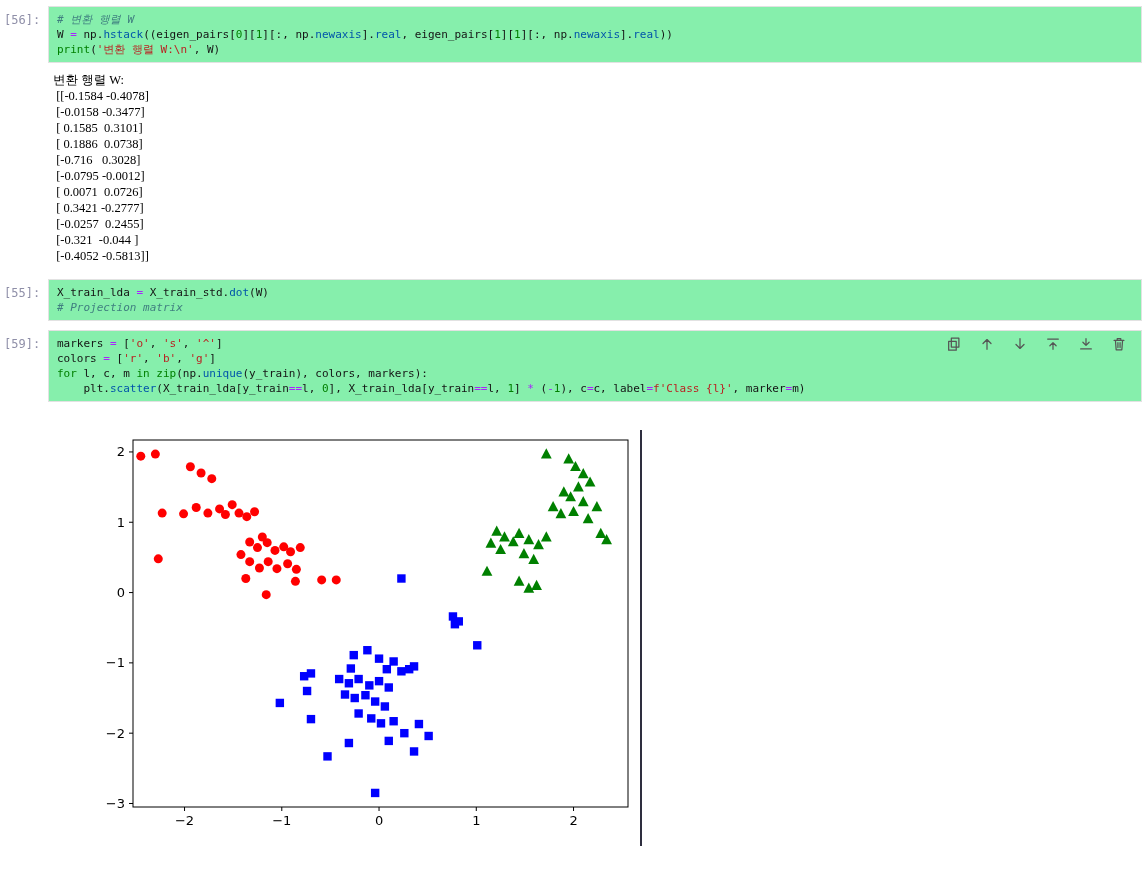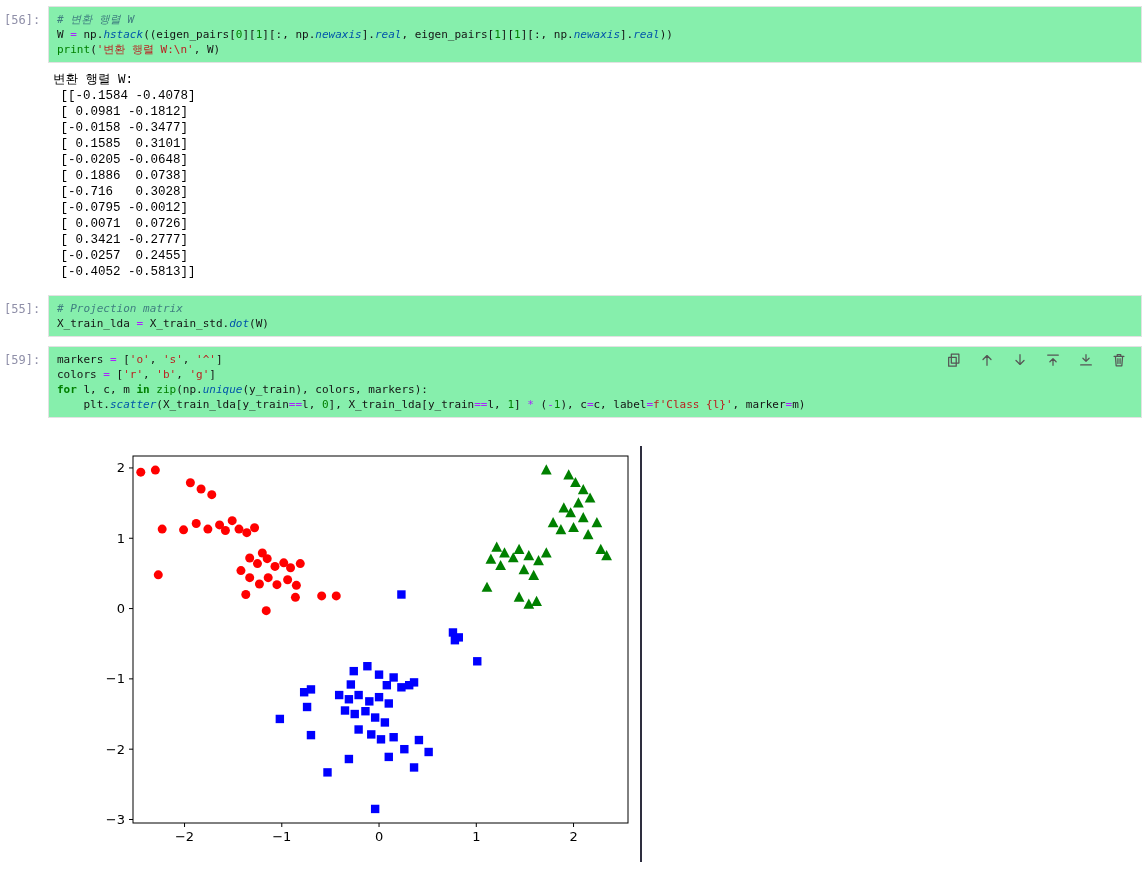--- a/index.html
+++ b/index.html
@@ -29,7 +29,7 @@
   .tok-str { color:#ba2121;margin-top:33px; }
   .tok-num { color:#008000; }
   .tok-op  { color:#aa22ff; }
-  .tok-prop{ color:#0055aa;font-style:italic; }
+  .tok-prop{ color:#0055aa; }
   .output-area {
     flex:1;
     padding:9px 8px 6px 5px;

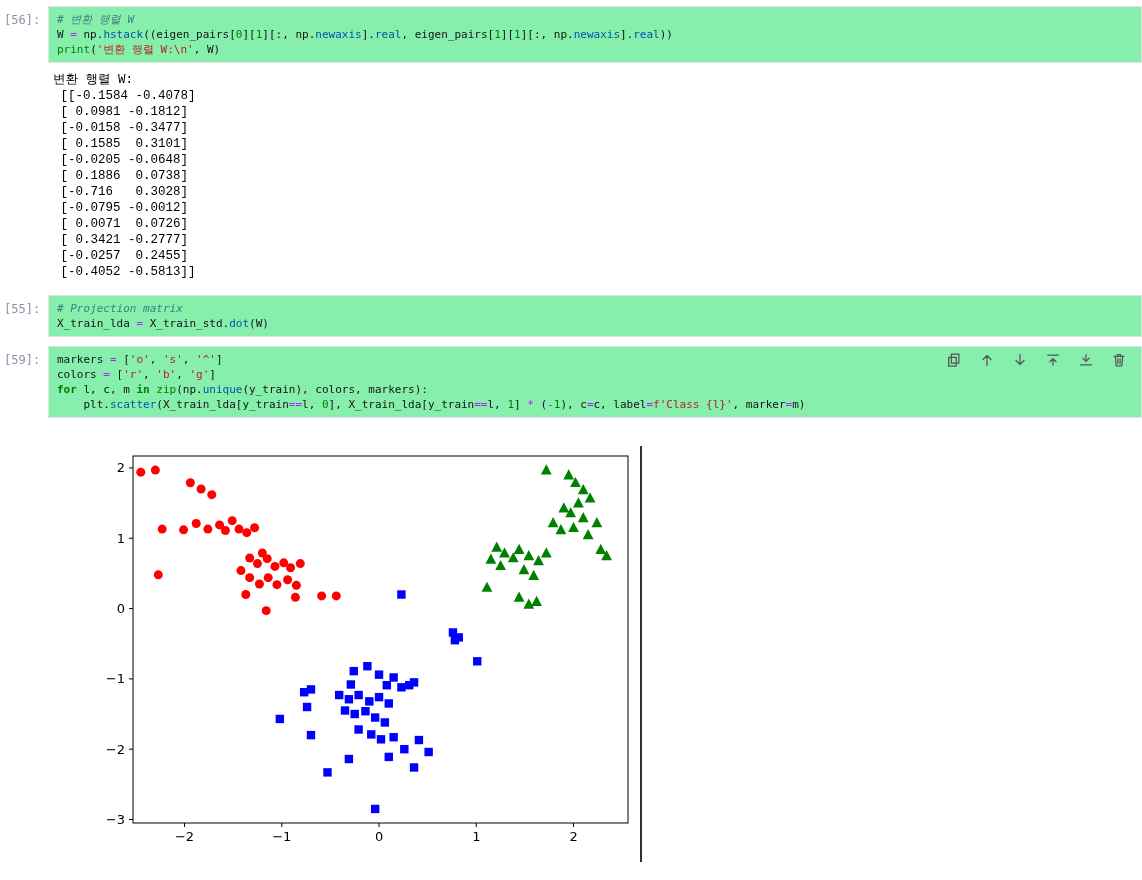--- a/index.html
+++ b/index.html
@@ -33,7 +33,7 @@
   .output-area {
     flex:1;
     padding:9px 8px 6px 5px;
-    font-family:Liberation Mono, monospace;
+    font-family:Liberation Serif, serif;
     font-size:12.5px; line-height:16px;
     color:#000;
   }

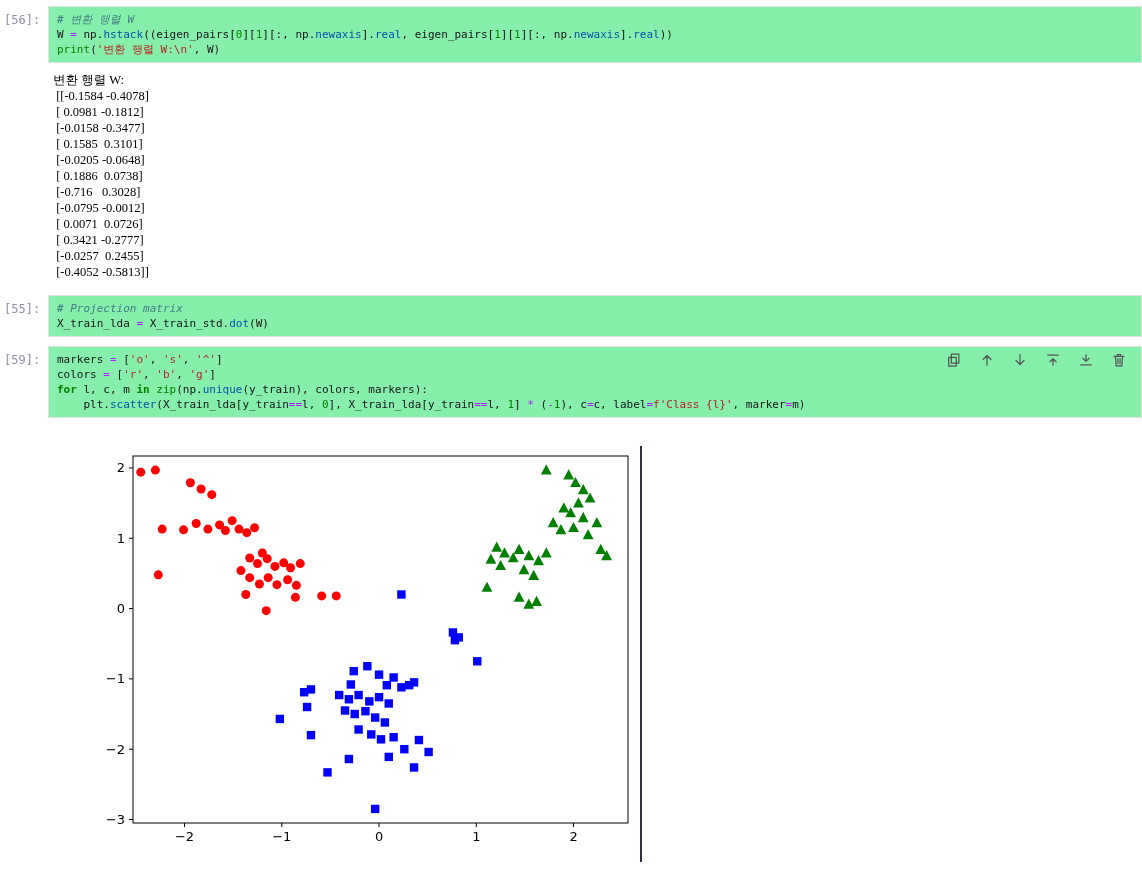--- a/index.html
+++ b/index.html
@@ -75,7 +75,6 @@
       <div class="output-area">
           <div class="out-line">변환 행렬 W: </div>
           <div class="out-line"> [[-0.1584 -0.4078]</div>
-          <div class="out-line"> [ 0.0981 -0.1812]</div>
           <div class="out-line"> [-0.0158 -0.3477]</div>
           <div class="out-line"> [ 0.1585  0.3101]</div>
           <div class="out-line"> [-0.0205 -0.0648]</div>

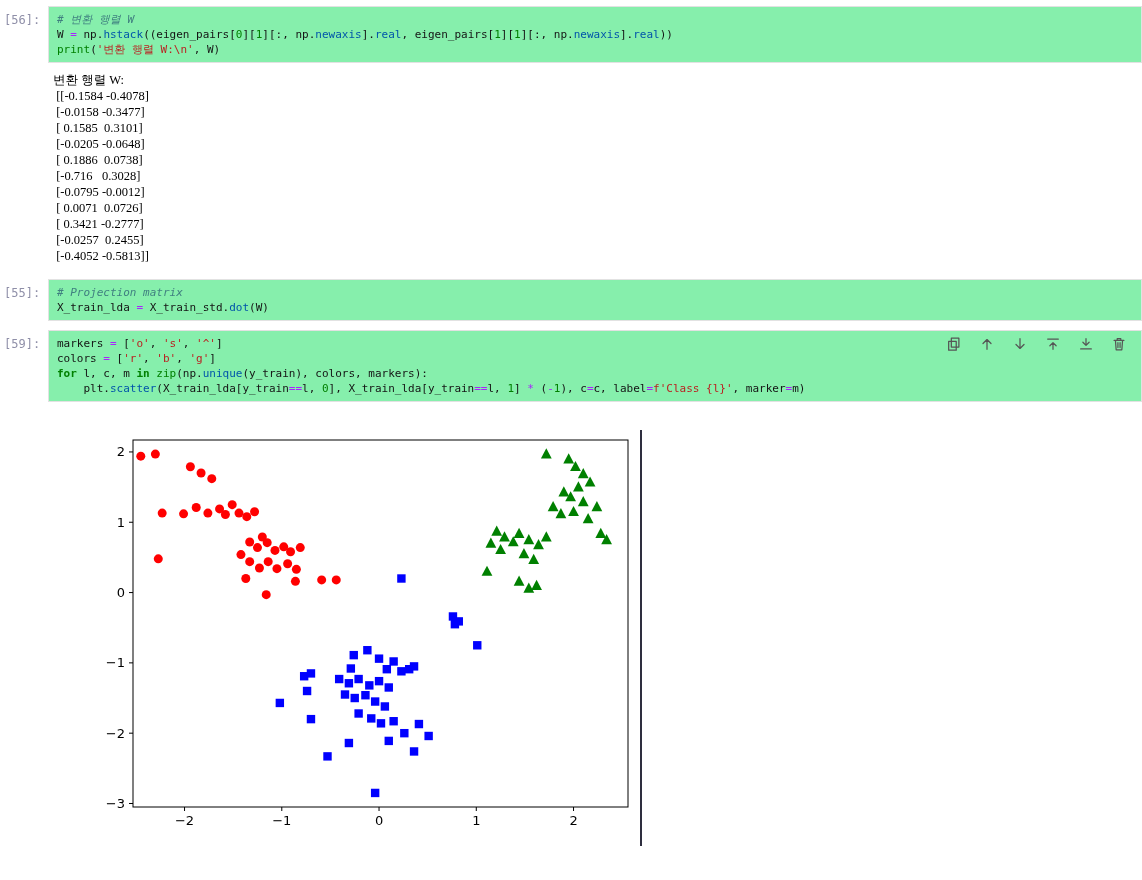--- a/index.html
+++ b/index.html
@@ -77,7 +77,6 @@
           <div class="out-line"> [[-0.1584 -0.4078]</div>
           <div class="out-line"> [-0.0158 -0.3477]</div>
           <div class="out-line"> [ 0.1585  0.3101]</div>
-          <div class="out-line"> [-0.0205 -0.0648]</div>
           <div class="out-line"> [ 0.1886  0.0738]</div>
           <div class="out-line"> [-0.716   0.3028]</div>
           <div class="out-line"> [-0.0795 -0.0012]</div>

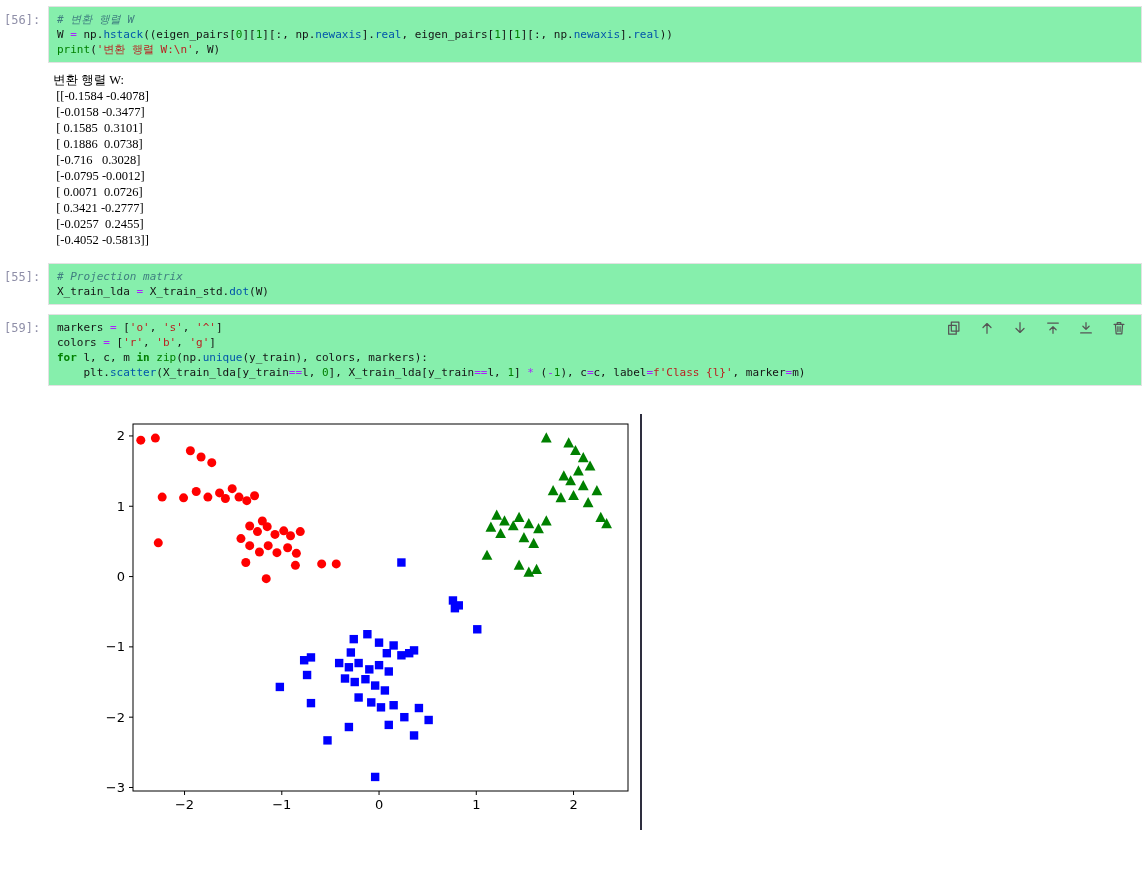--- a/index.html
+++ b/index.html
@@ -83,6 +83,7 @@
           <div class="out-line"> [ 0.0071  0.0726]</div>
           <div class="out-line"> [ 0.3421 -0.2777]</div>
           <div class="out-line"> [-0.0257  0.2455]</div>
+          <div class="out-line"> [-0.321  -0.044 ]</div>
           <div class="out-line"> [-0.4052 -0.5813]]</div>
         </div>
     </div>

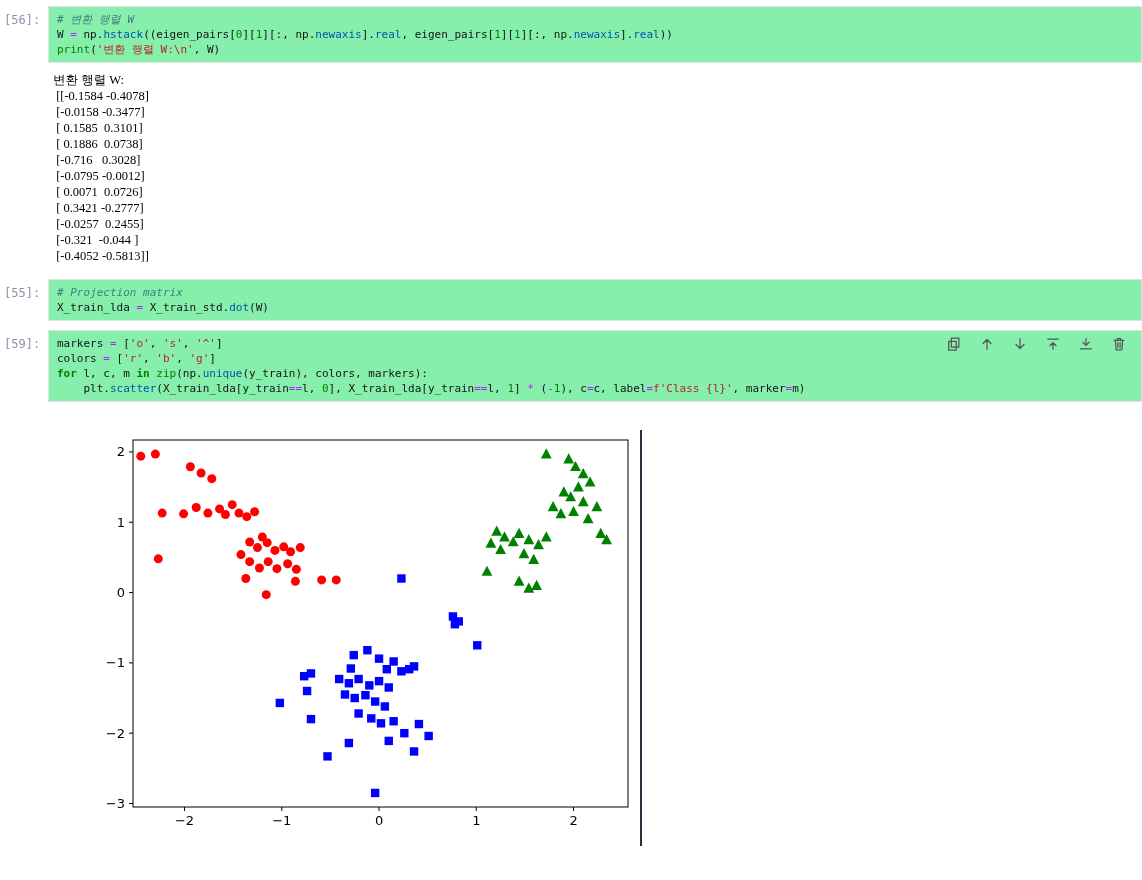--- a/index.html
+++ b/index.html
@@ -93,8 +93,8 @@
     <div class="cell-row">
       <div class="prompt">[55]:</div>
       <div class="input-area">
+          <div class="code-line"><span>X_train_lda </span><span class="tok-op">=</span><span> X_train_std.</span><span class="tok-prop">dot</span><span>(W)</span></div>
           <div class="code-line"><span class="tok-com"># Projection matrix</span></div>
-          <div class="code-line"><span>X_train_lda </span><span class="tok-op">=</span><span> X_train_std.</span><span class="tok-prop">dot</span><span>(W)</span></div>
         </div>
     </div>
   </div>

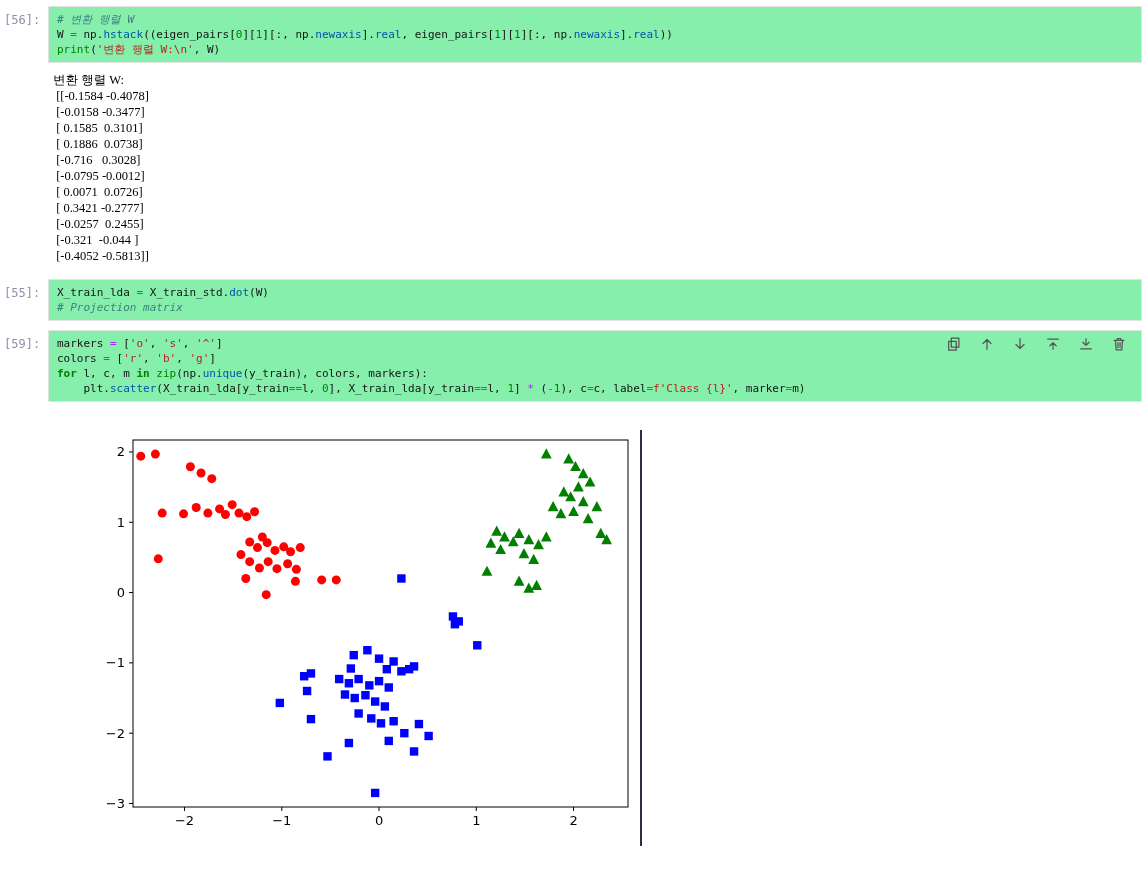--- a/index.html
+++ b/index.html
@@ -24,7 +24,7 @@
   }
   .code-line { white-space:pre; }
   .tok-com { color:#408080; font-style:italic; }
-  .tok-kw  { color:#008000; font-weight:bold; }
+  .tok-kw  { color:#008000; font-weight:normal; }
   .tok-bi  { color:#008000;margin-top:44px; }
   .tok-str { color:#ba2121;margin-top:33px; }
   .tok-num { color:#008000; }

